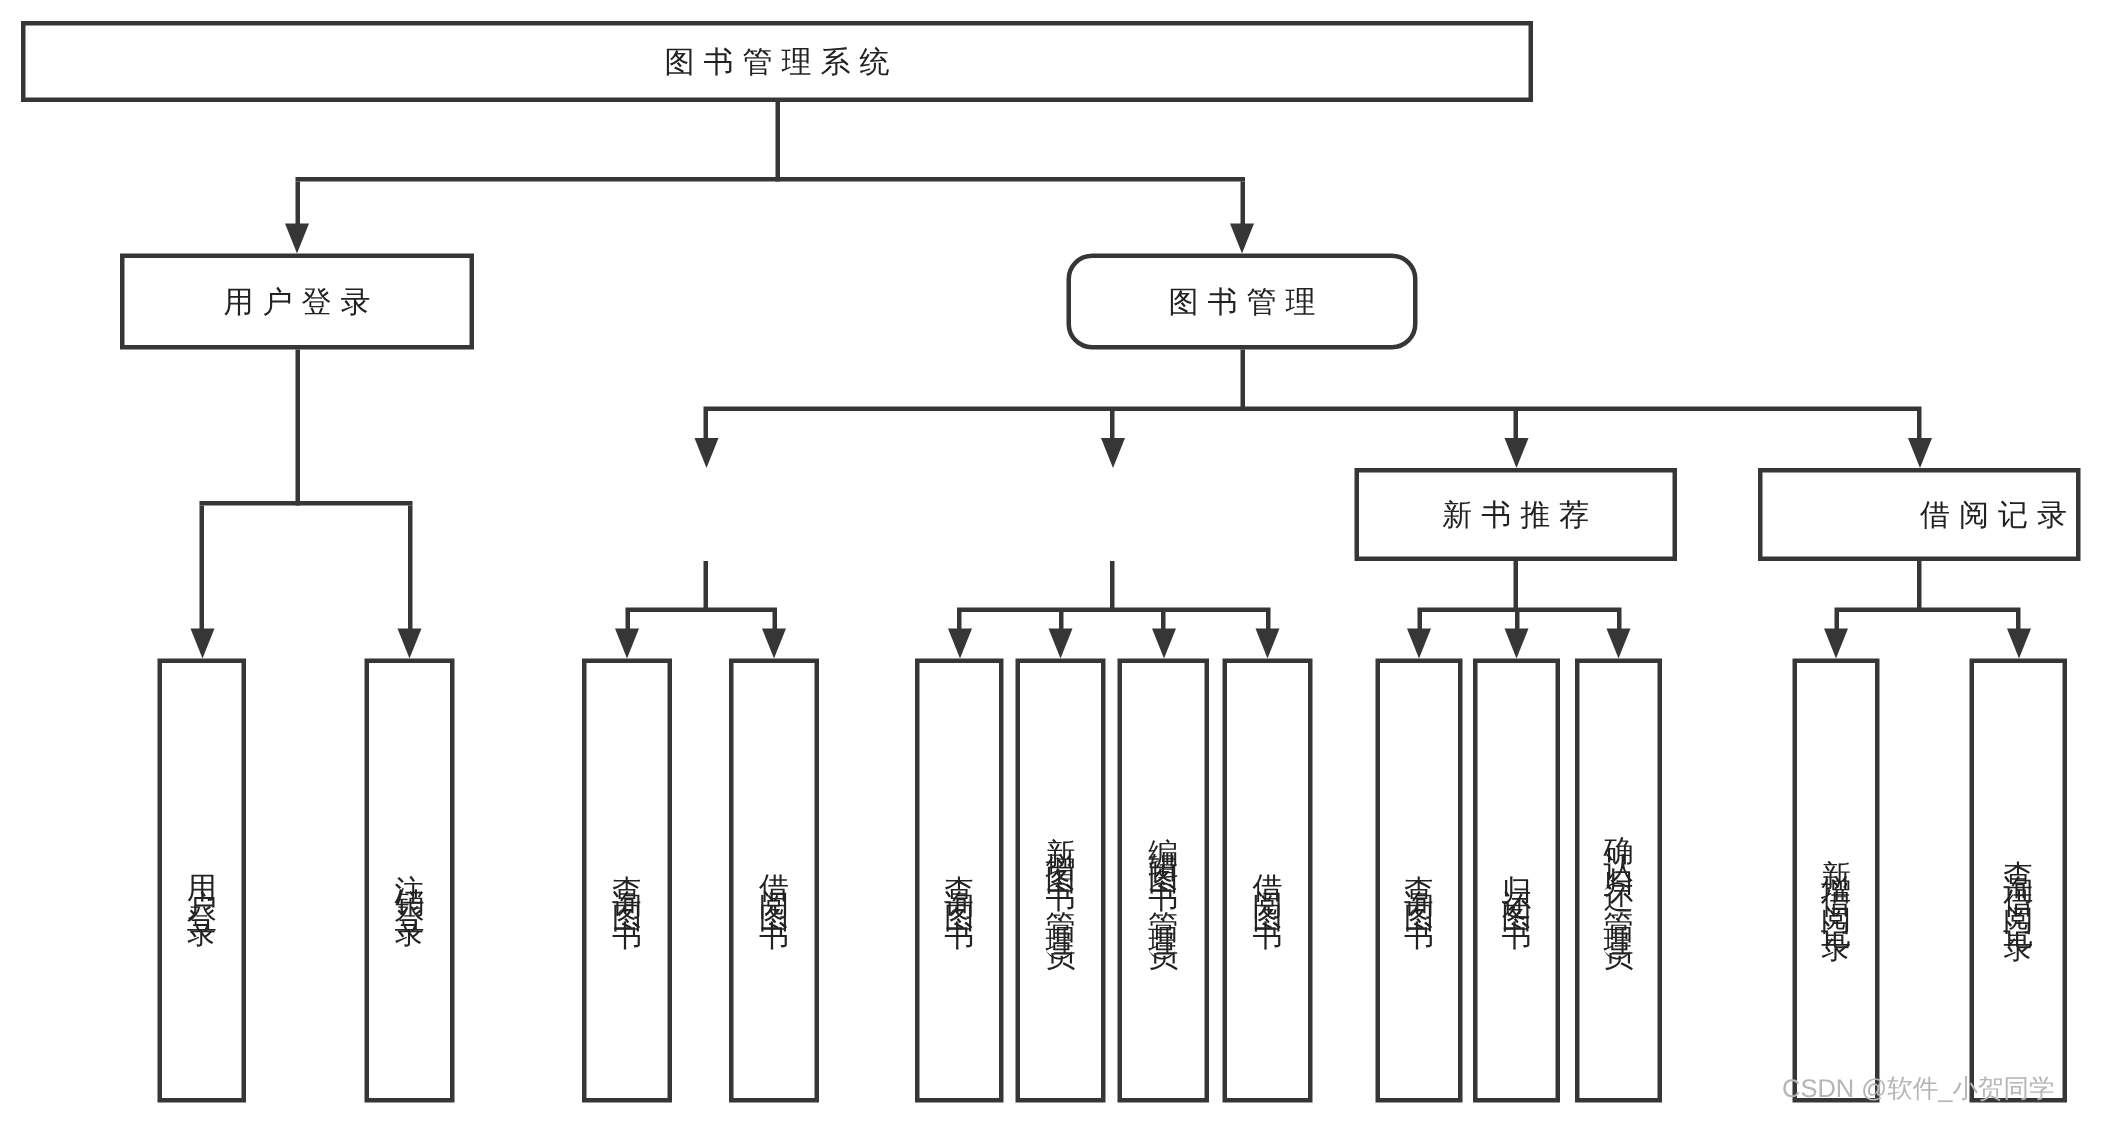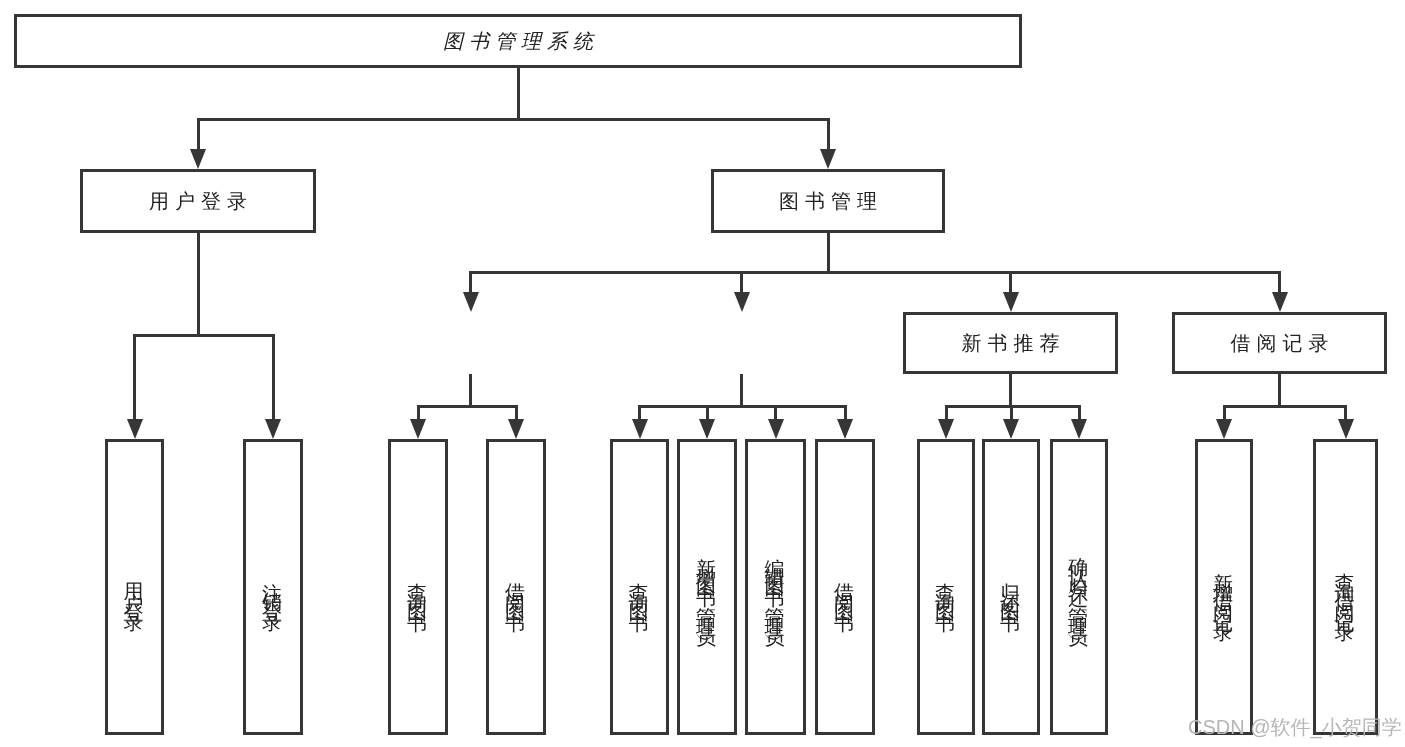--- a/index.html
+++ b/index.html
@@ -39,7 +39,7 @@
 
 <div id="canvas">
 
-  <div class="box" style="left:14px;top:14px;width:1008px;height:54px;font-style:italic;">
+  <div class="box" style="left:14px;top:14px;width:1008px;height:54px;">
     <span class="hlabel">图书管理系统</span>
   </div>
 

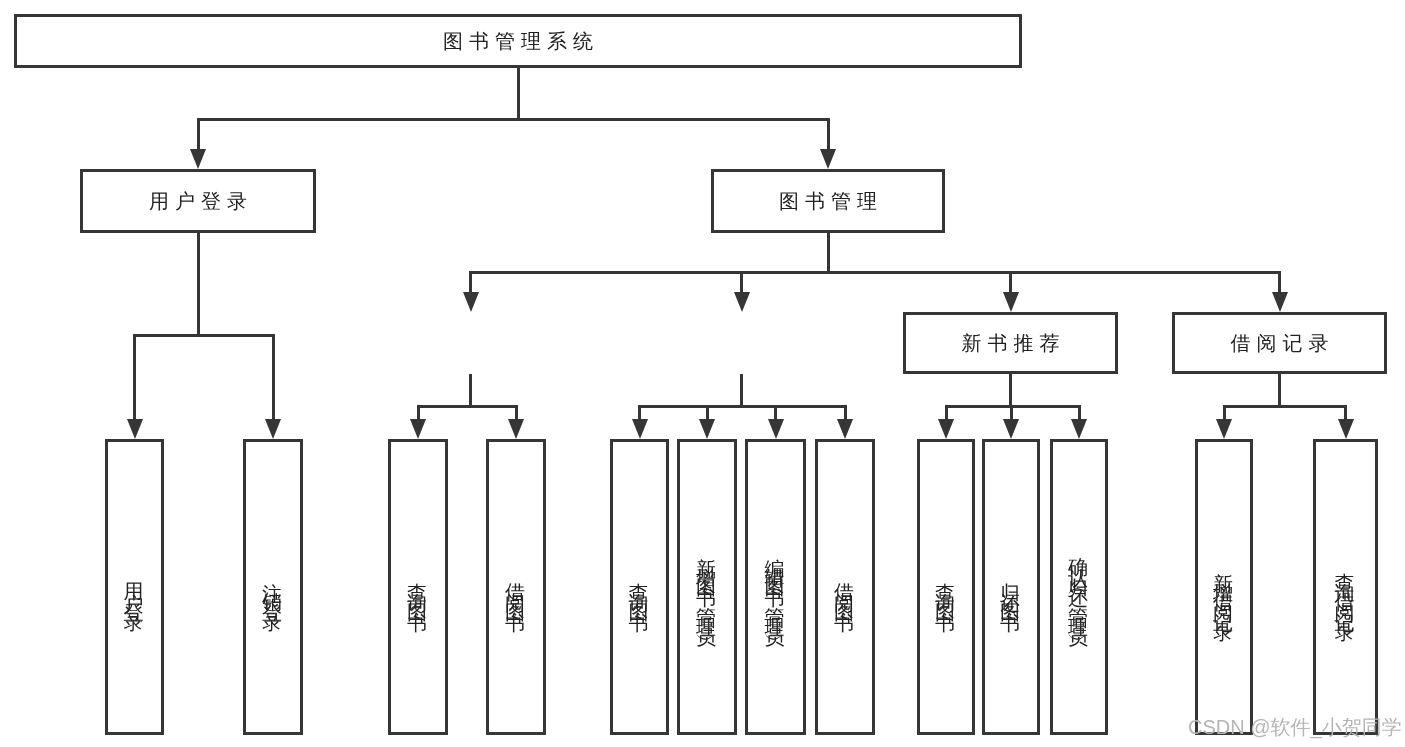--- a/index.html
+++ b/index.html
@@ -53,7 +53,7 @@
   <div class="box" style="left:80px;top:169px;width:236px;height:64px;">
     <span class="hlabel">用户登录</span>
   </div>
-  <div class="box" style="left:711px;top:169px;width:234px;height:64px;">
+  <div class="box" style="left:711px;top:169px;width:234px;height:64px;border-radius:17px;">
     <span class="hlabel">图书管理</span>
   </div>
 

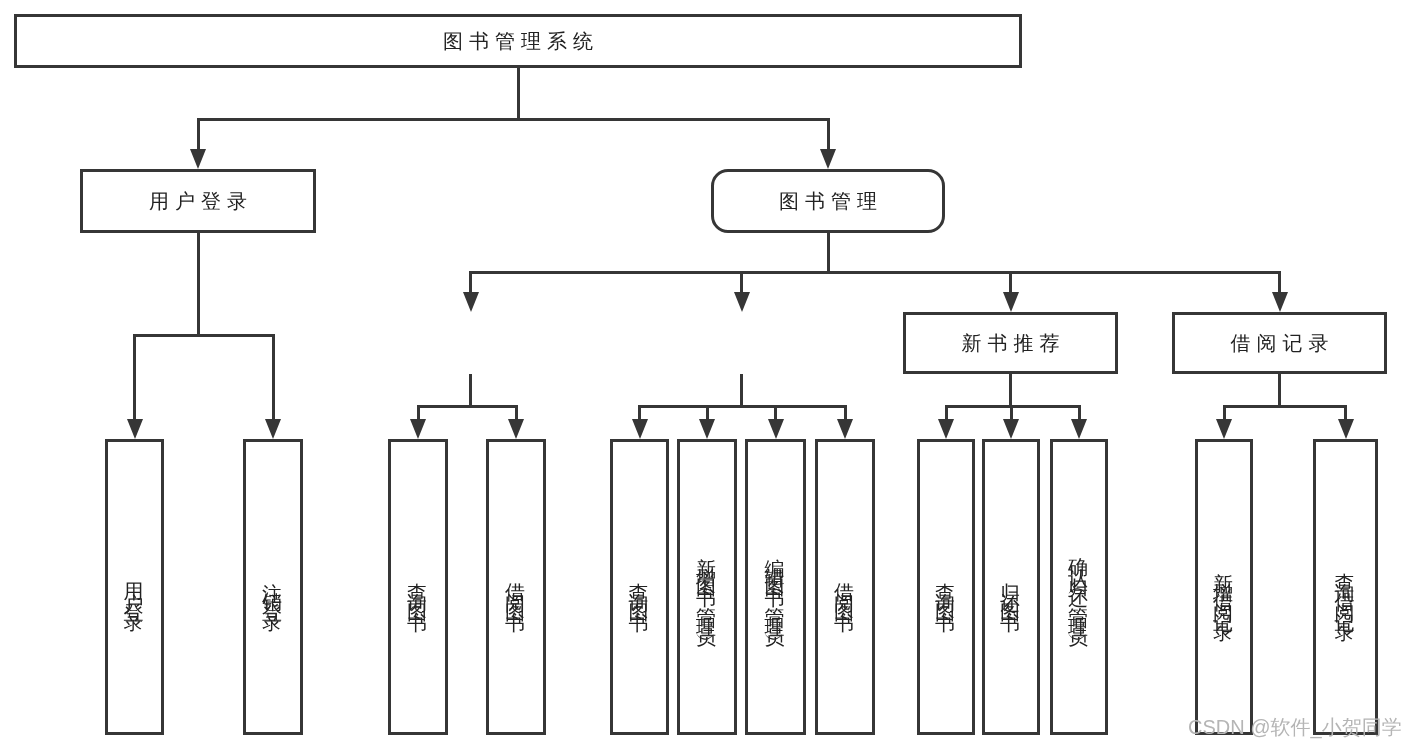--- a/index.html
+++ b/index.html
@@ -78,7 +78,7 @@
   <div class="box" style="left:903px;top:312px;width:215px;height:62px;">
     <span class="hlabel">新书推荐</span>
   </div>
-  <div class="box" style="left:1172px;top:312px;width:215px;height:62px;">
+  <div class="box" style="left:1172px;top:312px;width:215px;height:62px;justify-content:flex-end;">
     <span class="hlabel">借阅记录</span>
   </div>
 

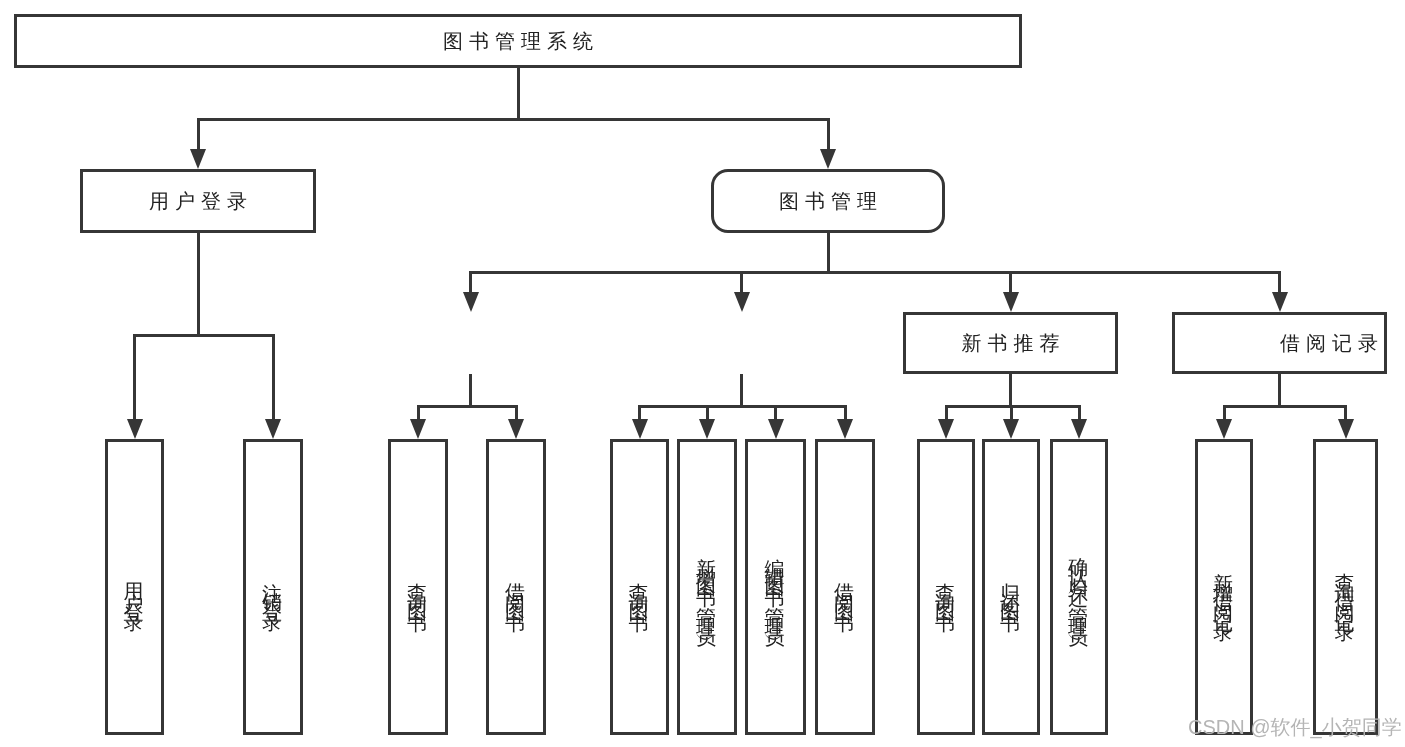--- a/index.html
+++ b/index.html
@@ -30,7 +30,7 @@
     border-top:20px solid var(--line);
   }
   .watermark{
-    position:absolute;left:1188px;top:714px;font-size:20px;
+    position:absolute;left:1188px;top:714px;font-size:17px;
     color:var(--watermark);white-space:nowrap;z-index:5;
   }
 </style>

